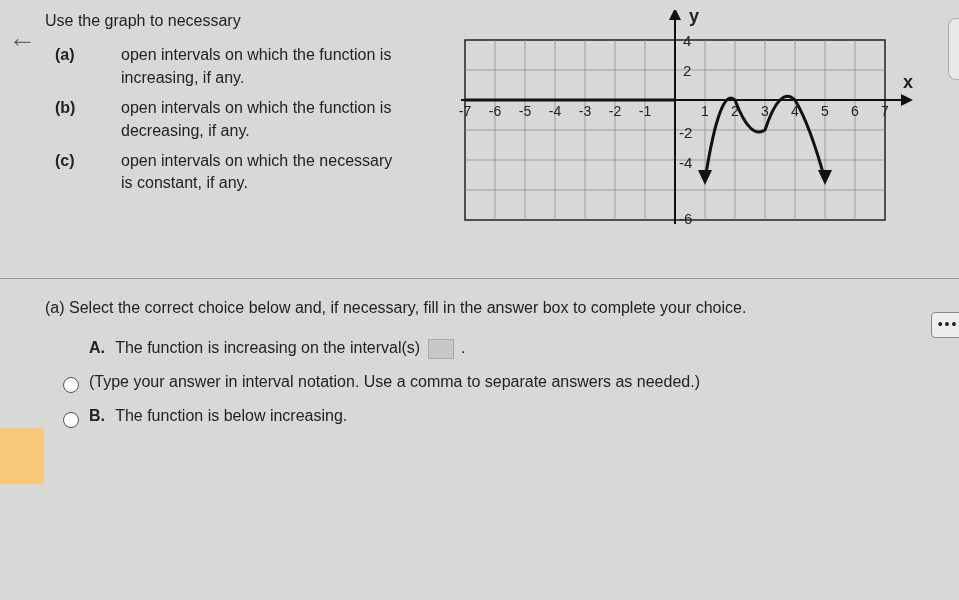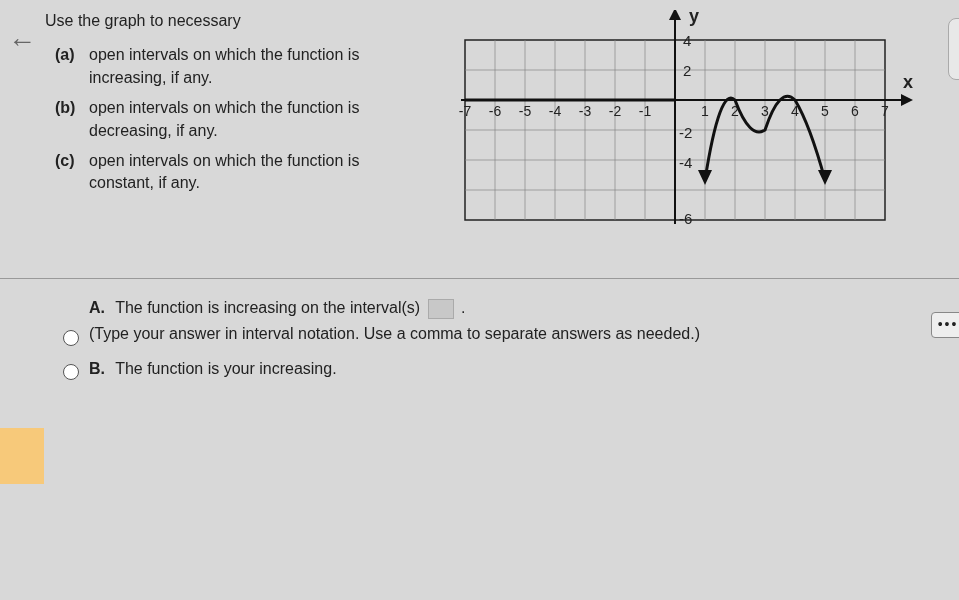--- a/index.html
+++ b/index.html
@@ -27,7 +27,7 @@
     .parts { padding-left: 10px; }
     .part { display: flex; margin-bottom: 8px; }
     .part-label { font-weight: bold; width: 34px; flex-shrink: 0; }
-    .part-text { flex: 1; }
+    .part-text { flex: 1; margin-left: 32px; }
     .graph-col { flex: 1; padding-left: 10px; position: relative; }
     .graph-wrap { position: relative; width: 480px; height: 240px; }
     svg.graph { display: block; }

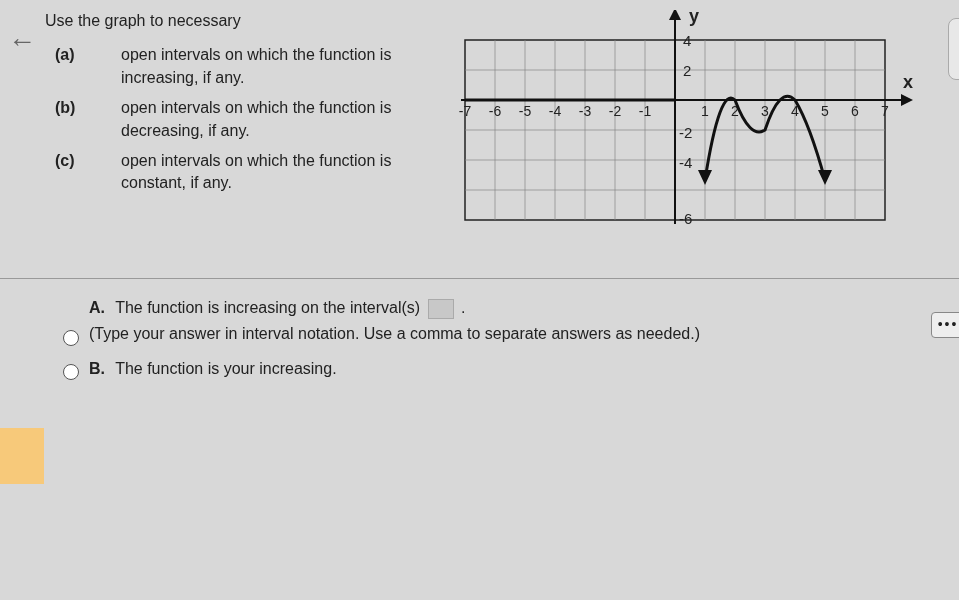--- a/index.html
+++ b/index.html
@@ -85,7 +85,7 @@
       </div>
       <div class="part">
         <div class="part-label">(c)</div>
-        <div class="part-text">open intervals on which the function is constant, if any.</div>
+        <div class="part-text">open intervals on which the necessary is constant, if any.</div>
       </div>
     </div>
   </div>

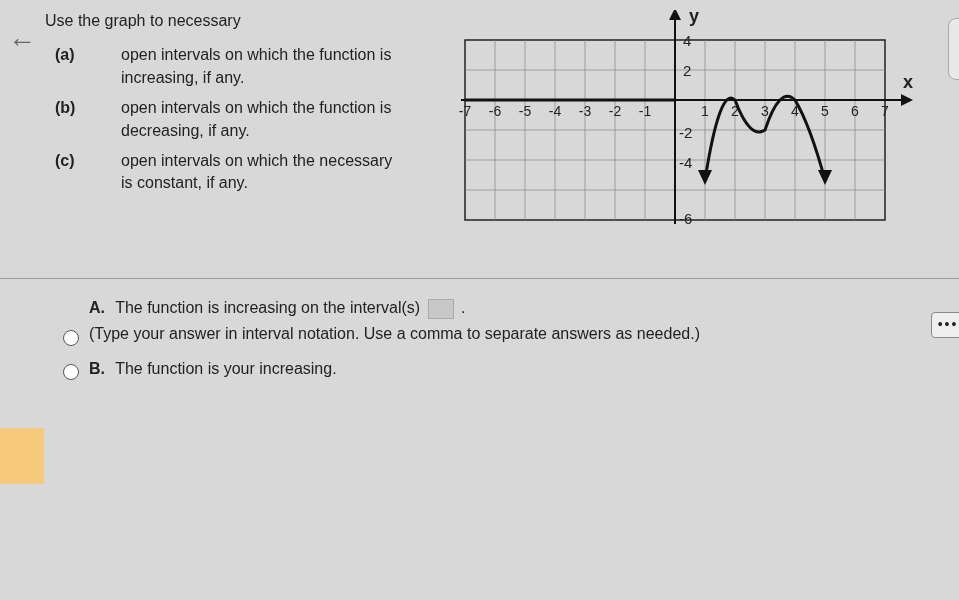--- a/index.html
+++ b/index.html
@@ -170,6 +170,7 @@
 <div class="ellipsis-btn">•••</div>
 
 <div class="bottom">
+  <div class="q-a">(a) Select the correct choice below and, if necessary, fill in the answer box to complete your choice.</div>
 
   <div class="choice">
     <div class="radio"></div>

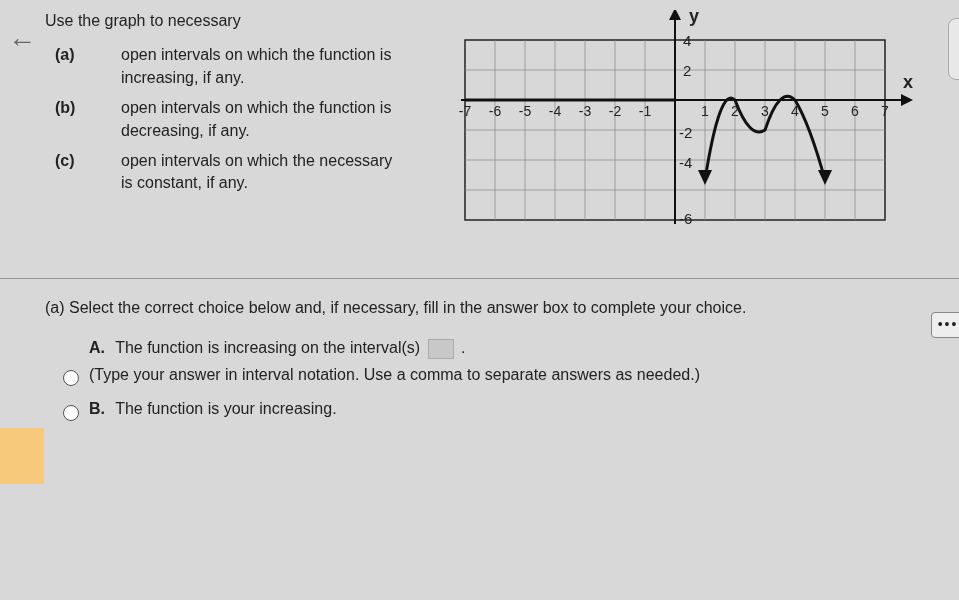--- a/index.html
+++ b/index.html
@@ -47,7 +47,7 @@
       background: #c8c8c8; border: 1px solid #aaa; vertical-align: middle;
       margin: 0 3px;
     }
-    .hint { margin-top: 4px; }
+    .hint { margin-top: 11px; }
     .highlight {
       position: absolute; left: 0; top: 428px; width: 44px; height: 56px;
       background: #f7c97a;

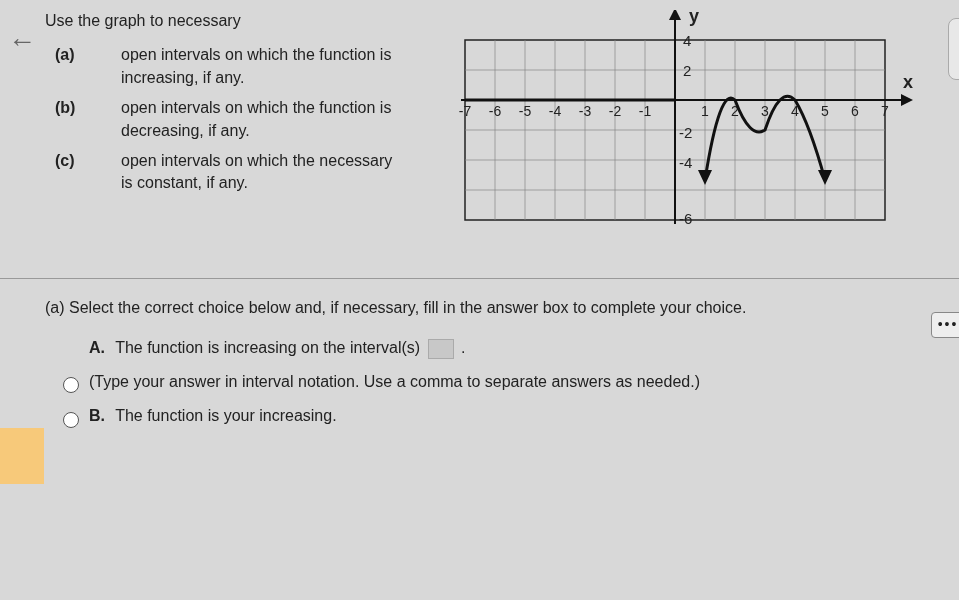--- a/index.html
+++ b/index.html
@@ -187,7 +187,7 @@
     <div class="radio"></div>
     <div>
       <span class="choice-label">B.</span>
-      <span>The function is your increasing.</span>
+      <span>The function is below increasing.</span>
     </div>
   </div>
 </div>

